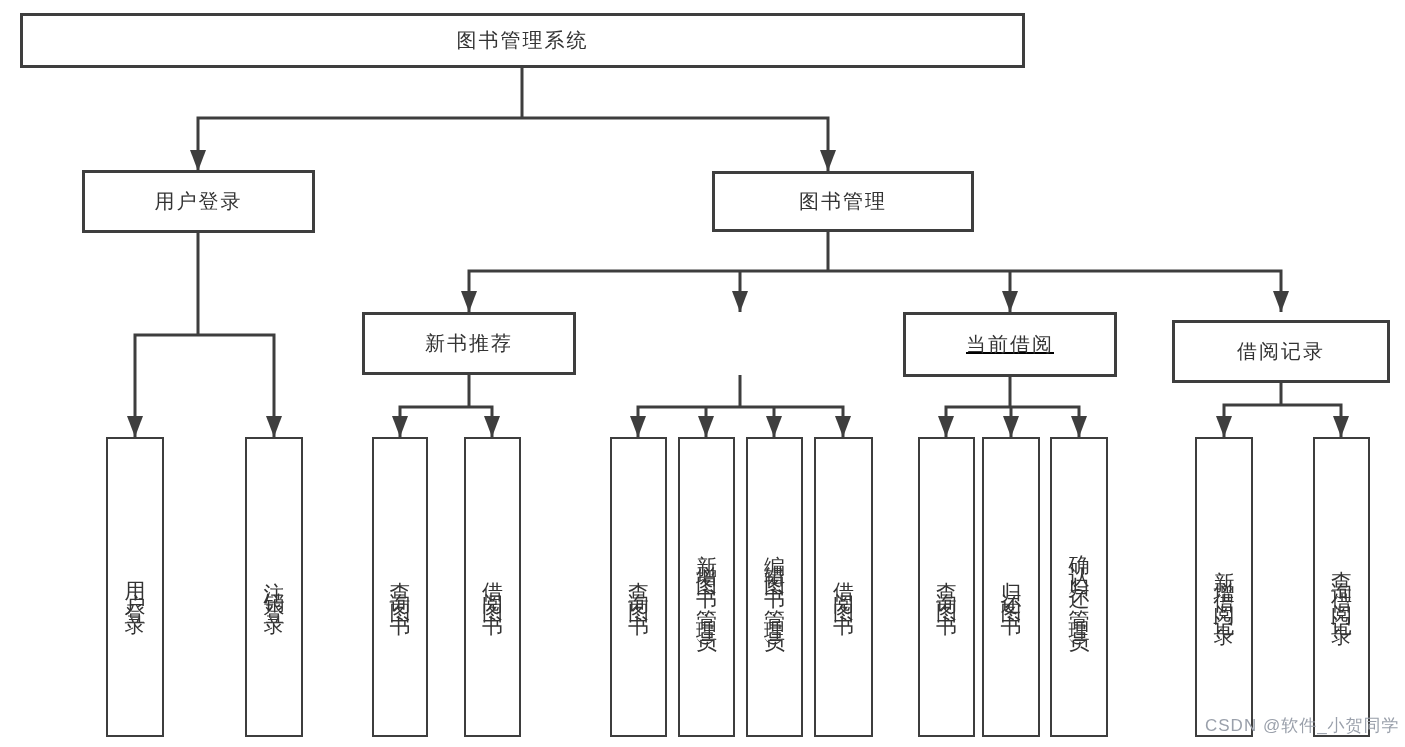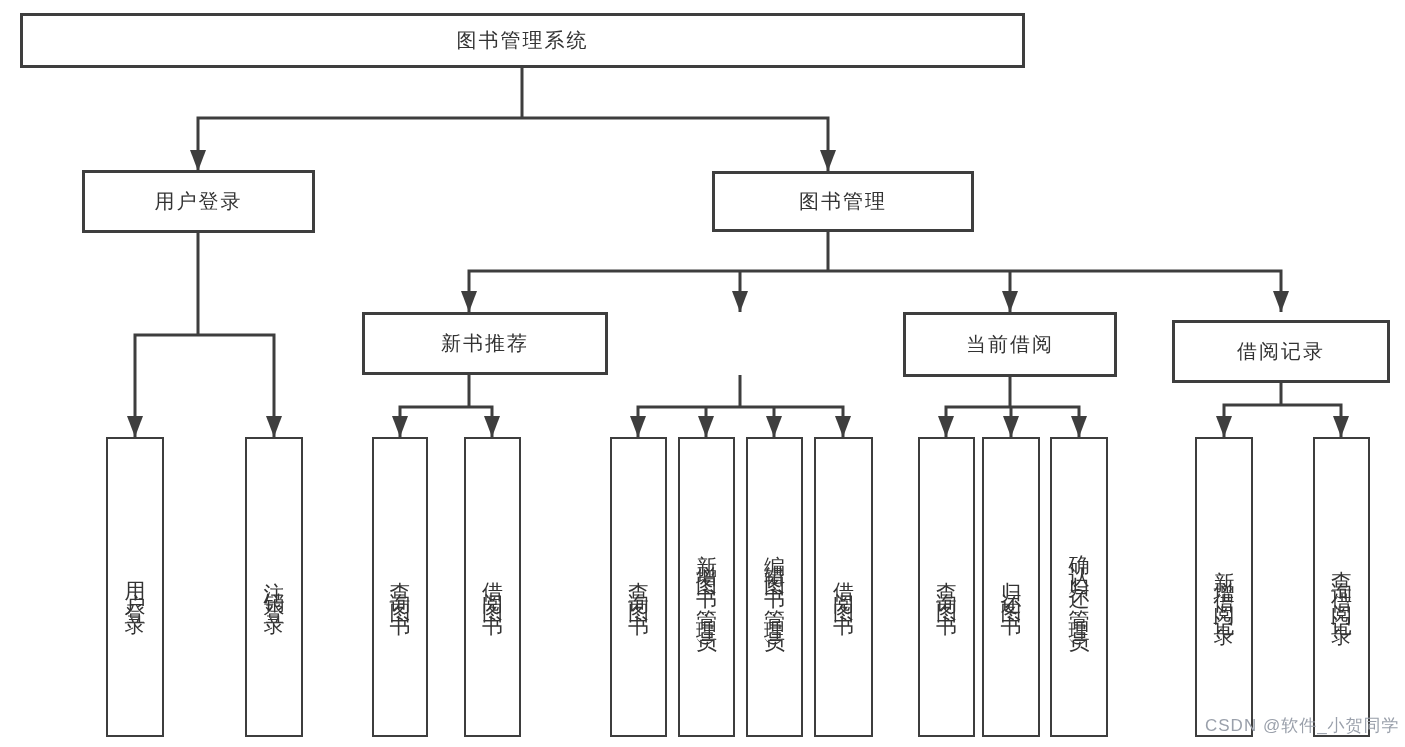--- a/index.html
+++ b/index.html
@@ -126,7 +126,7 @@
     <span>图书管理</span>
   </div>
 
-  <div class="hbox" style="left:362px; top:312px; width:246px; height:63px;">
+  <div class="hbox" style="left:362px; top:312px; width:214px; height:63px;">
     <span>新书推荐</span>
   </div>
   <div class="hbox" style="left:903px; top:312px; width:214px; height:65px;">

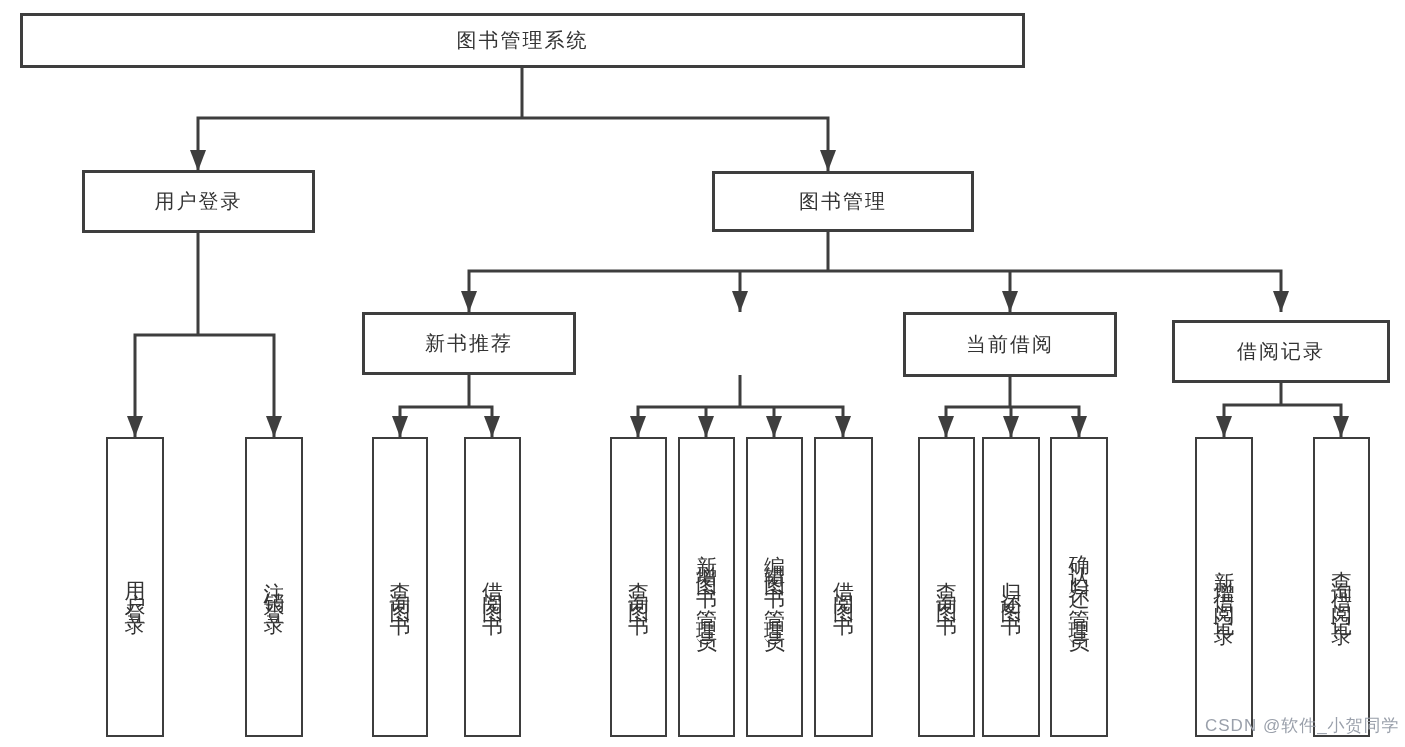--- a/index.html
+++ b/index.html
@@ -129,7 +129,7 @@
   <div class="hbox" style="left:362px; top:312px; width:214px; height:63px;">
     <span>新书推荐</span>
   </div>
-  <div class="hbox" style="left:903px; top:312px; width:214px; height:65px;">
+  <div class="hbox" style="left:903px; top:312px; width:214px; height:65px;text-decoration:underline;">
     <span>当前借阅</span>
   </div>
   <div class="hbox" style="left:1172px; top:320px; width:218px; height:63px;">

